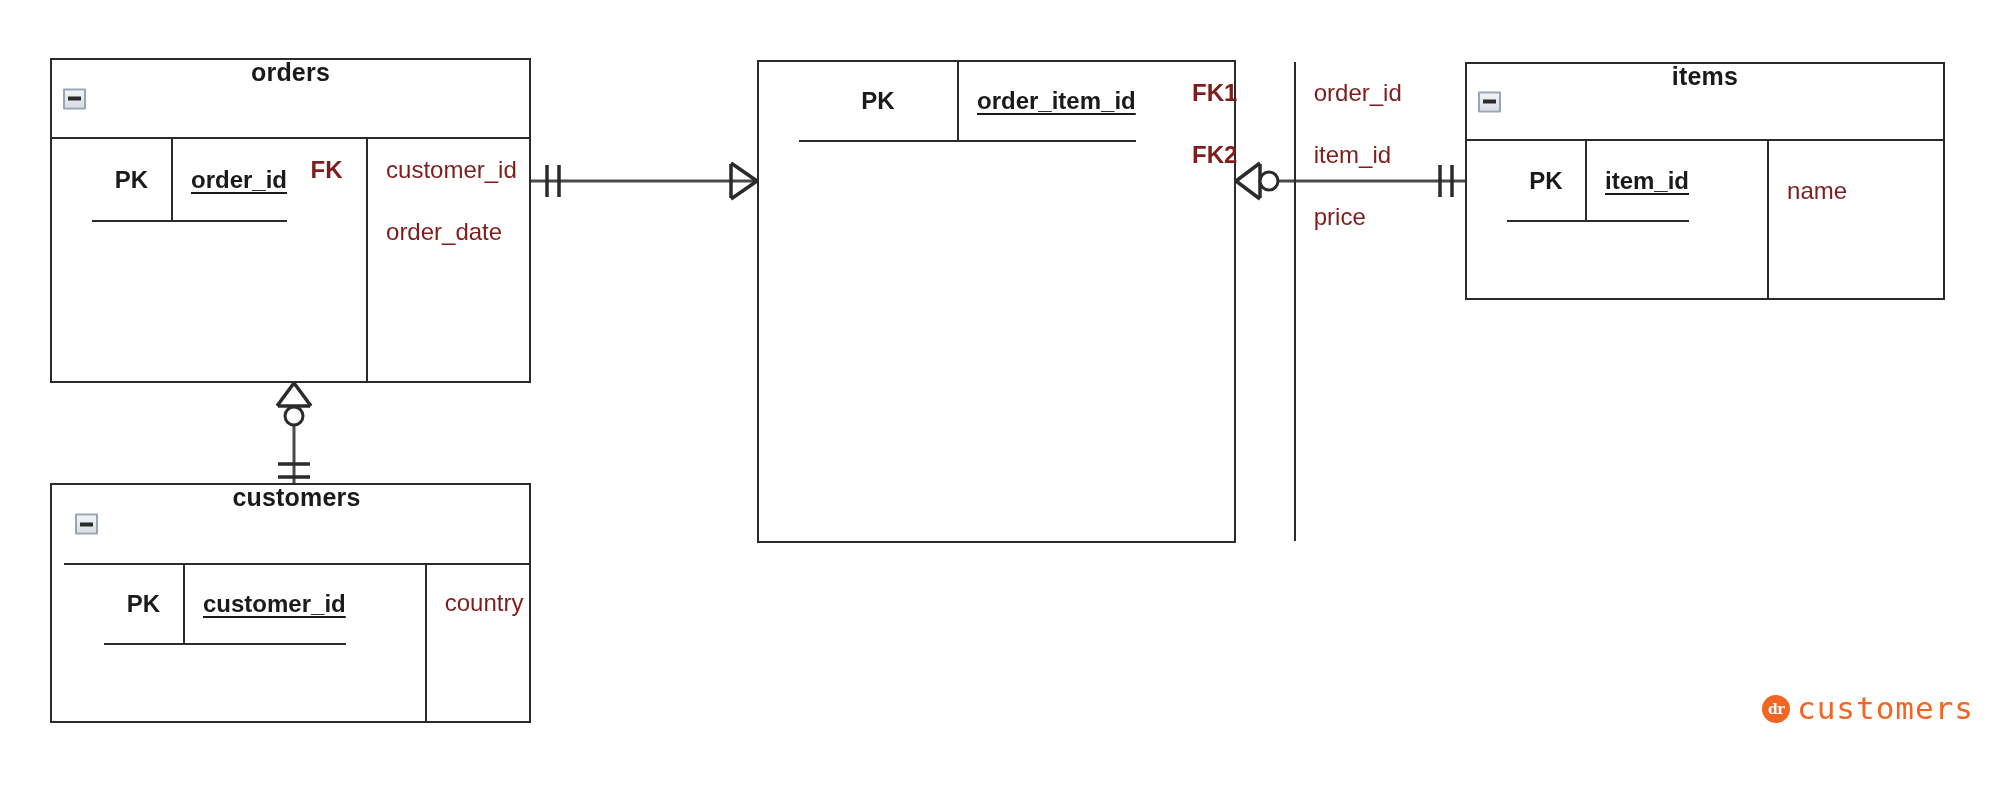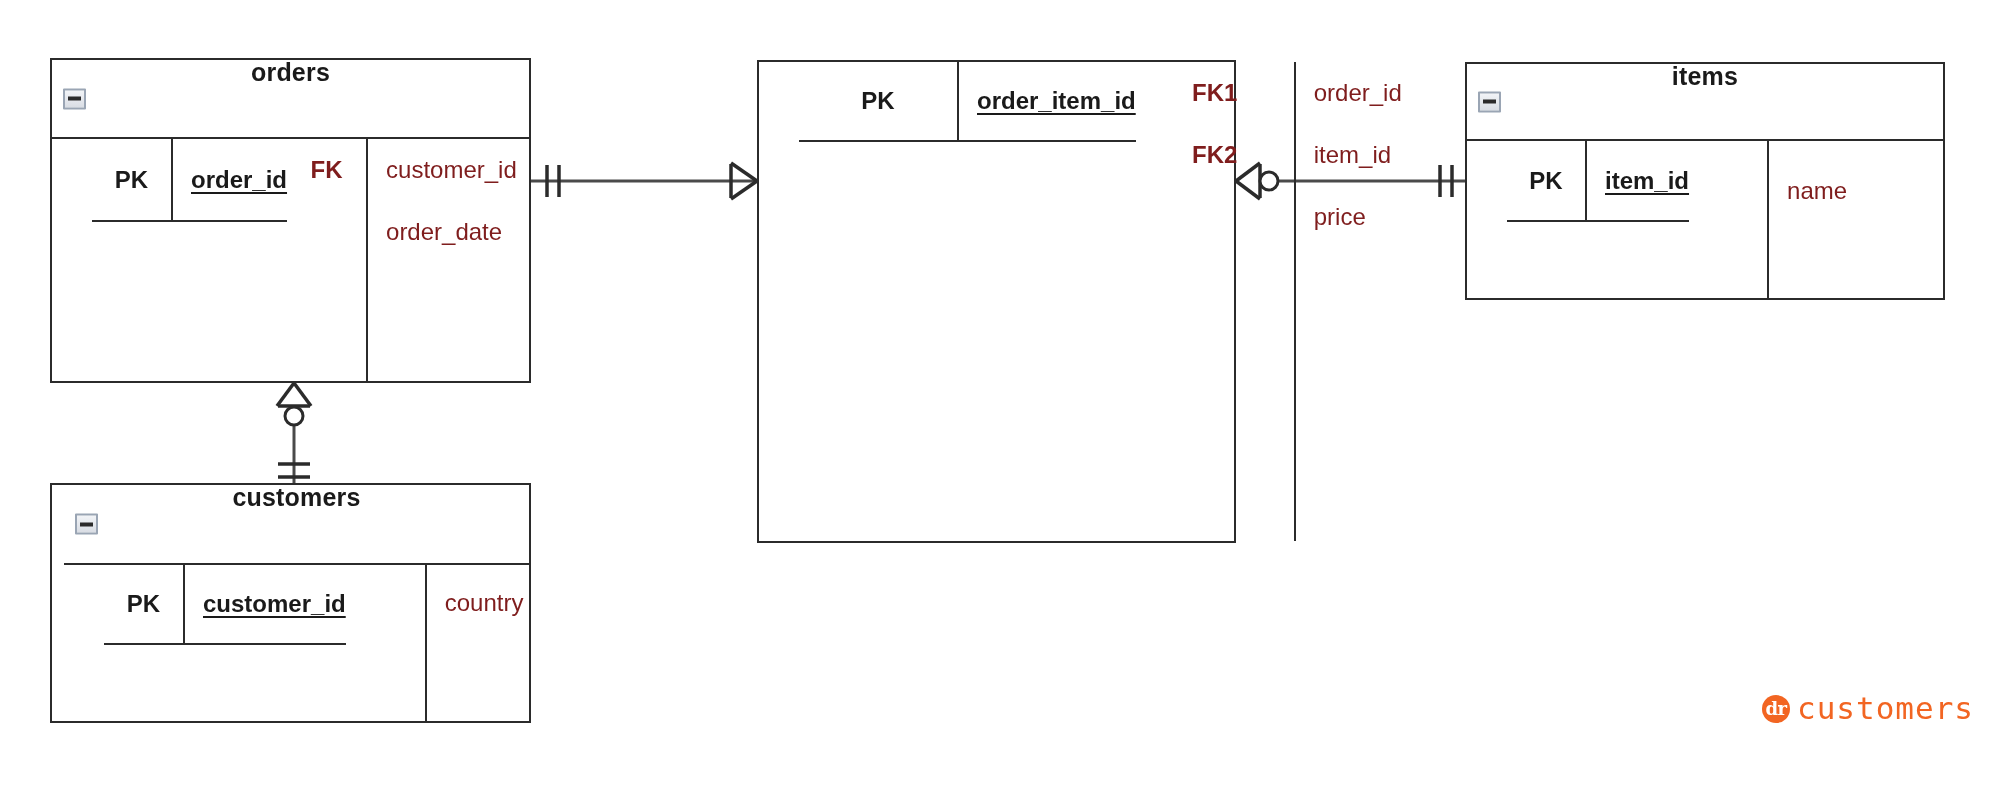--- a/index.html
+++ b/index.html
@@ -145,7 +145,7 @@
     display:flex;align-items:center;justify-content:center;
     color:#ffffff;
     font-family:"DejaVu Serif","Liberation Serif",serif;
-    font-size:18px;font-weight:bold;line-height:1;
+    font-size:14px;font-weight:bold;line-height:1;
     letter-spacing:-.5px;
   }
   .logo-word{

